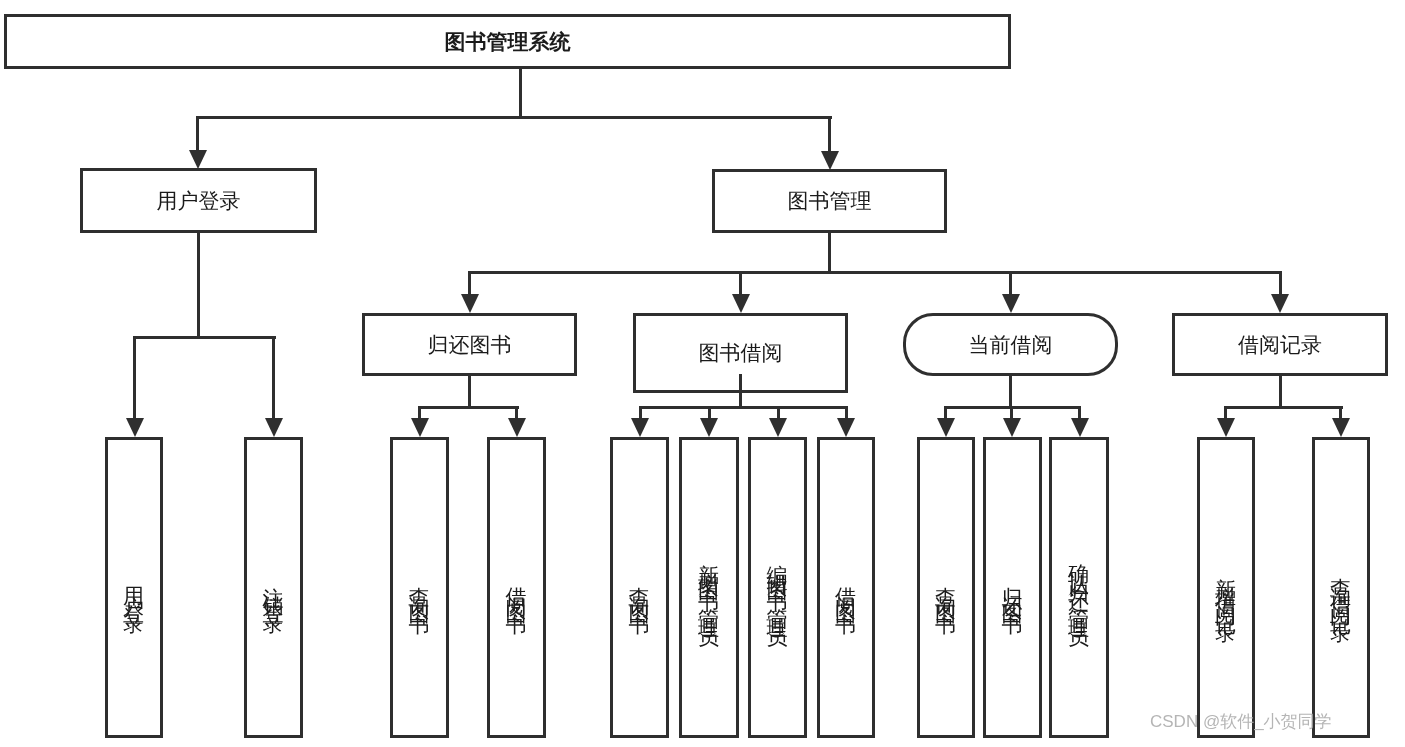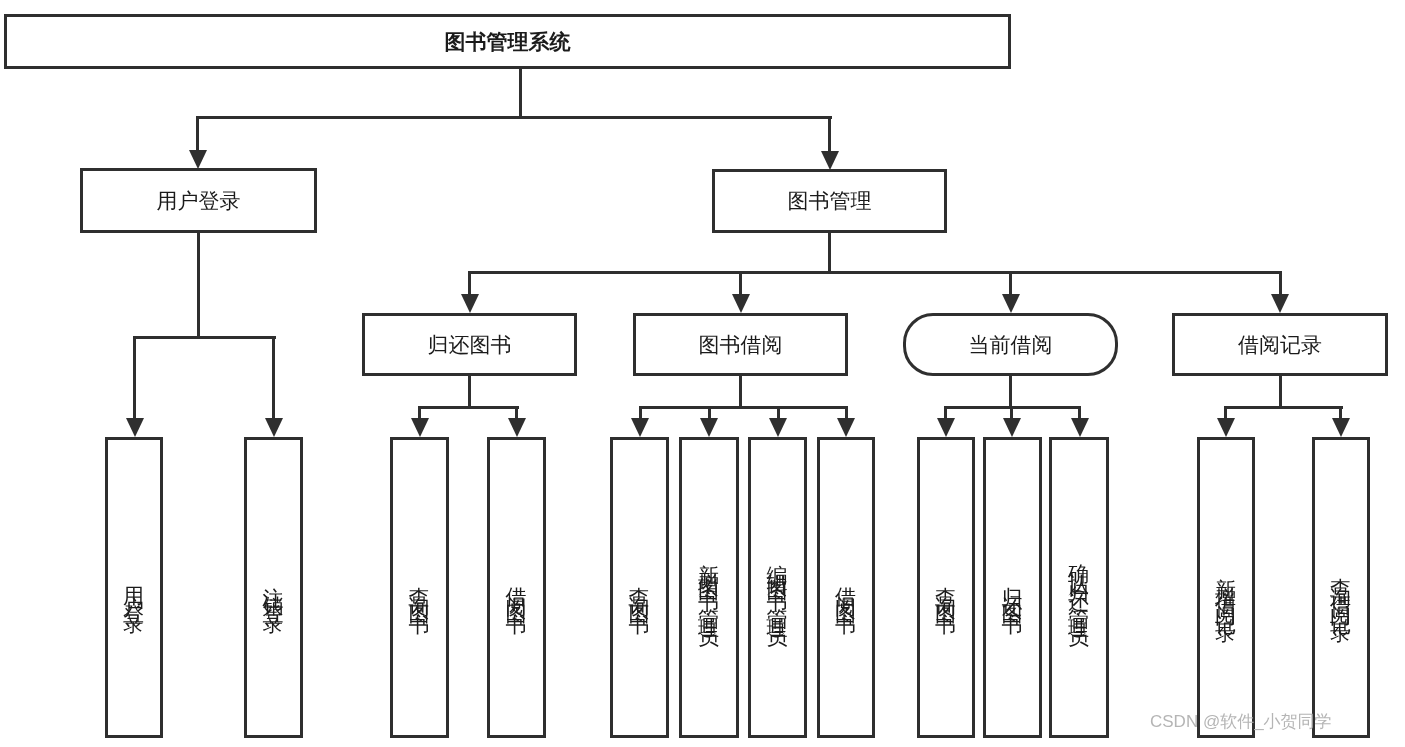--- a/index.html
+++ b/index.html
@@ -93,7 +93,7 @@
   <div class="node" style="left:362px; top:313px; width:215px; height:63px;">
     <span>归还图书</span>
   </div>
-  <div class="node" style="left:633px; top:313px; width:215px; height:63px;">
+  <div class="node" style="left:633px; top:313px; width:215px; height:80px;">
     <span>图书借阅</span>
   </div>
   <div class="node" style="left:903px; top:313px; width:215px; height:63px;border-radius:30px;">

